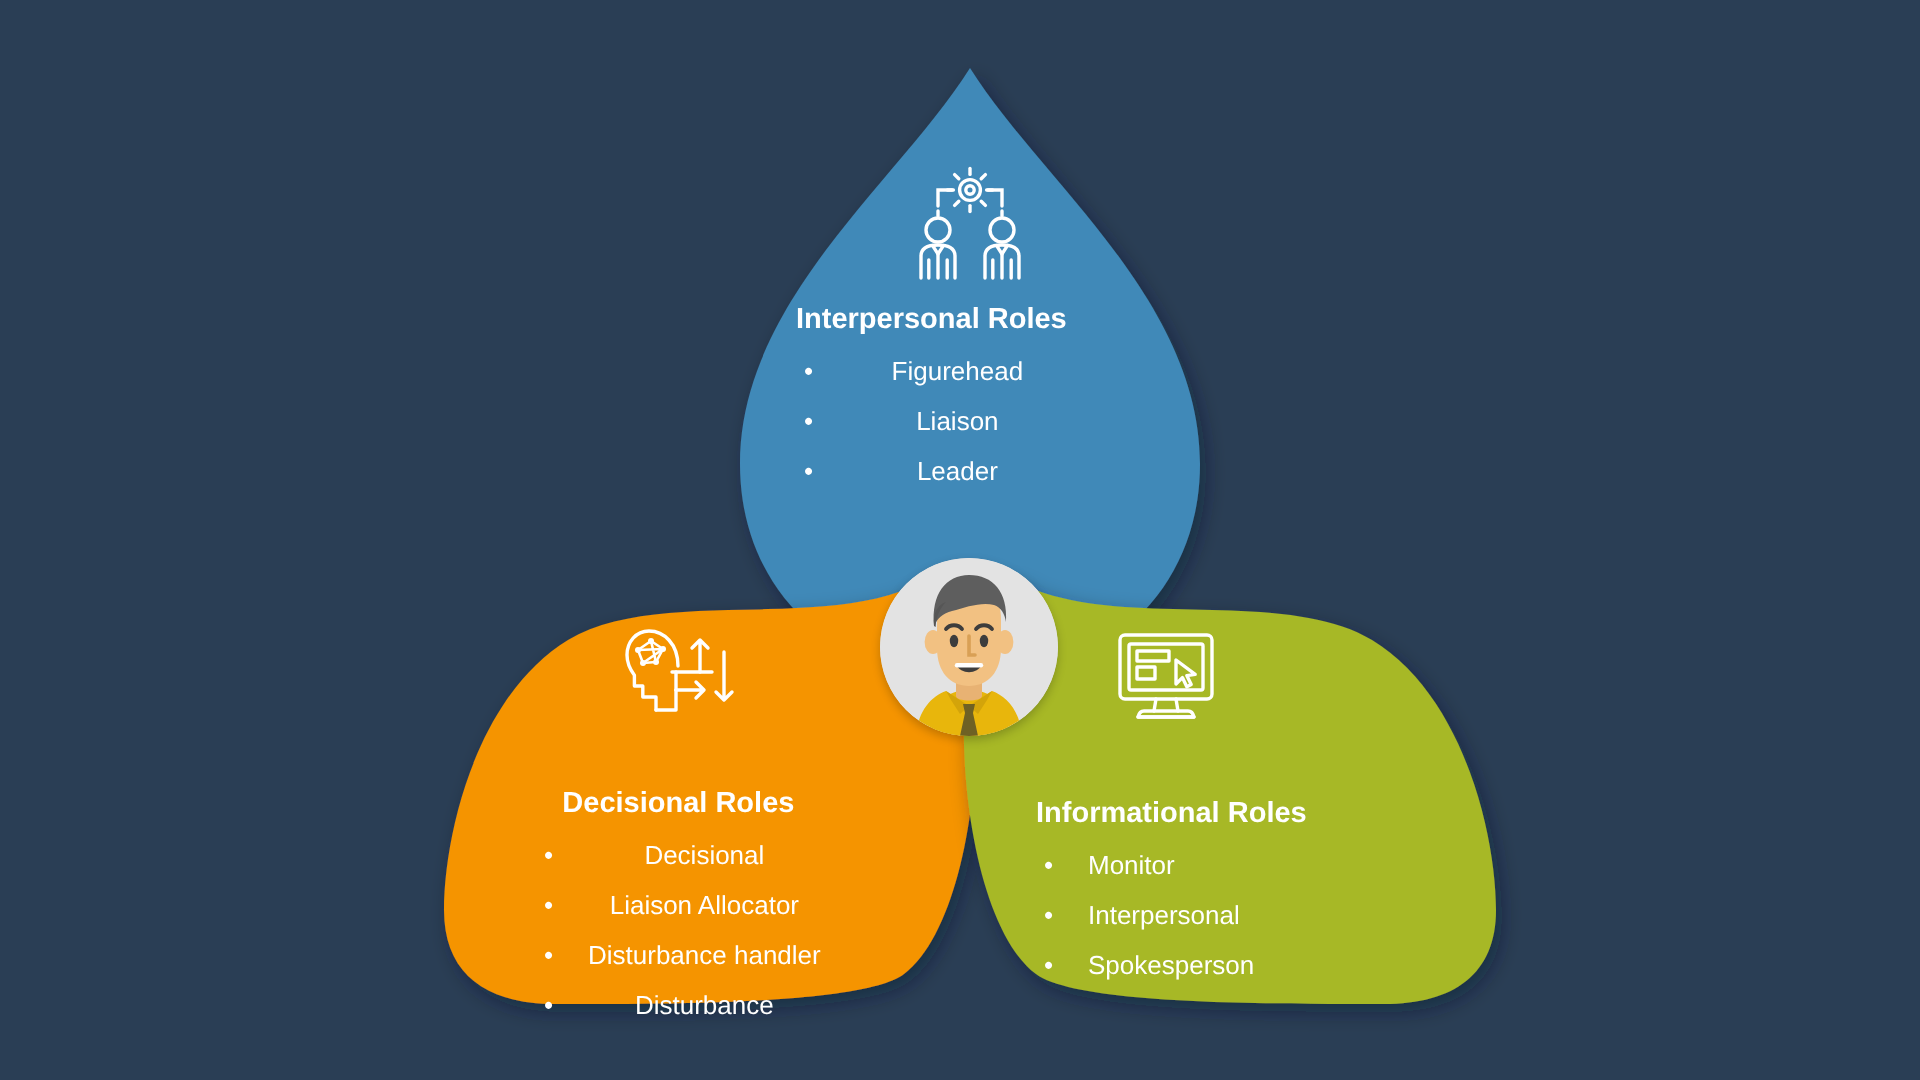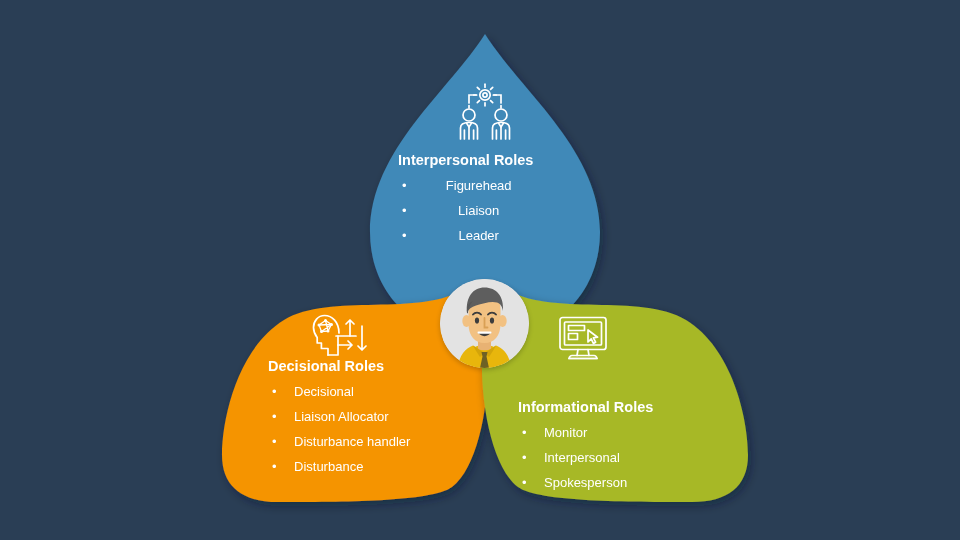--- a/index.html
+++ b/index.html
@@ -57,7 +57,7 @@
   #block-interpersonal .petal-heading { margin-bottom:5px; }
 
   
-  #block-decisional { left:268px; top:358px; text-align:left; }
+  #block-decisional { left:268px; top:394px; text-align:center; }
   #block-decisional .petal-heading { margin-bottom:5px; }
 
   

